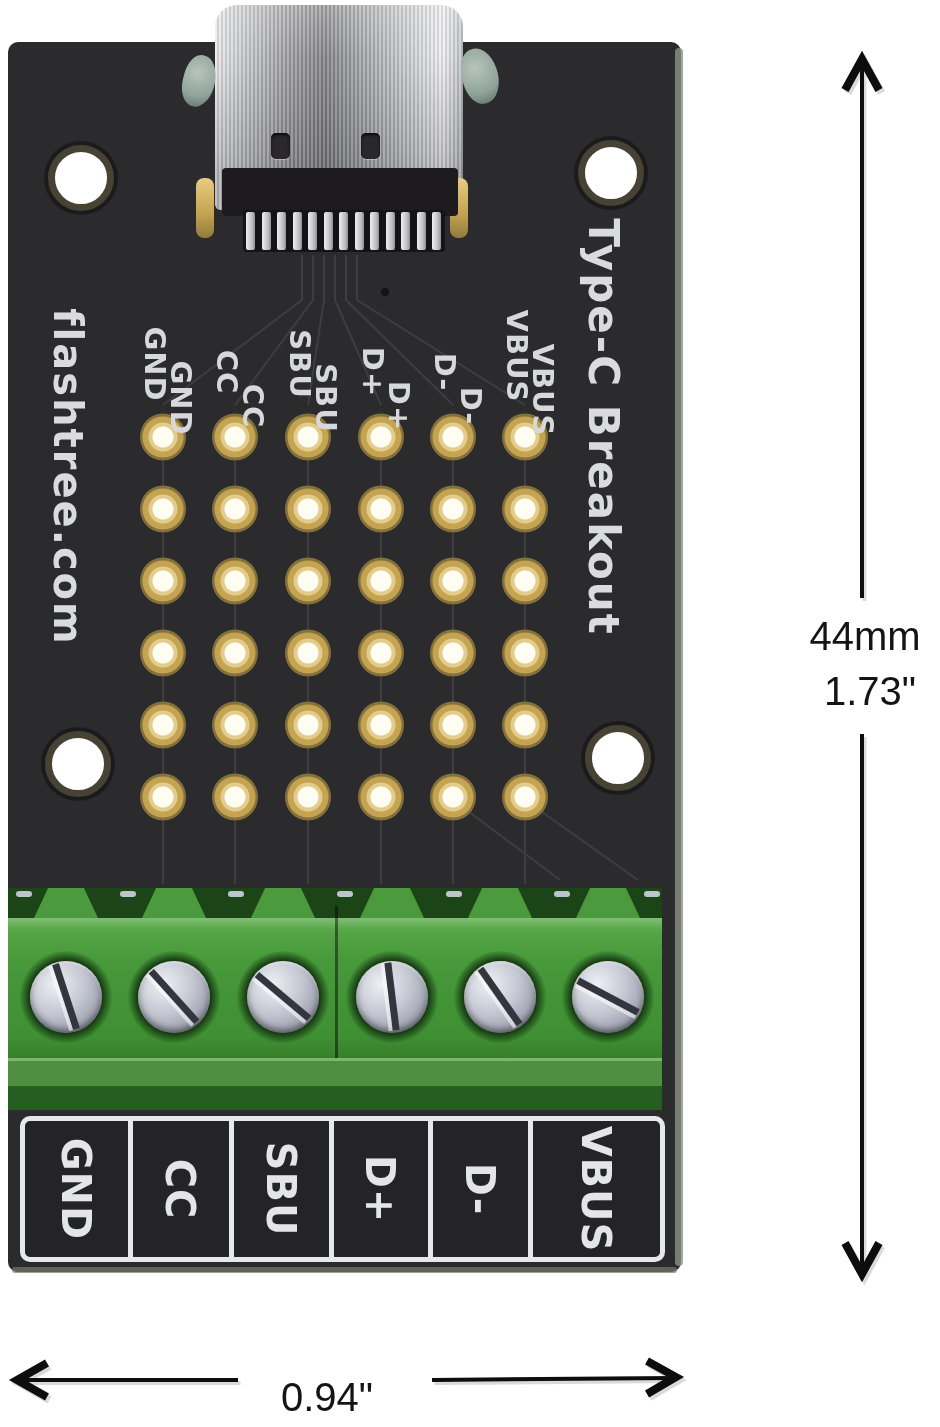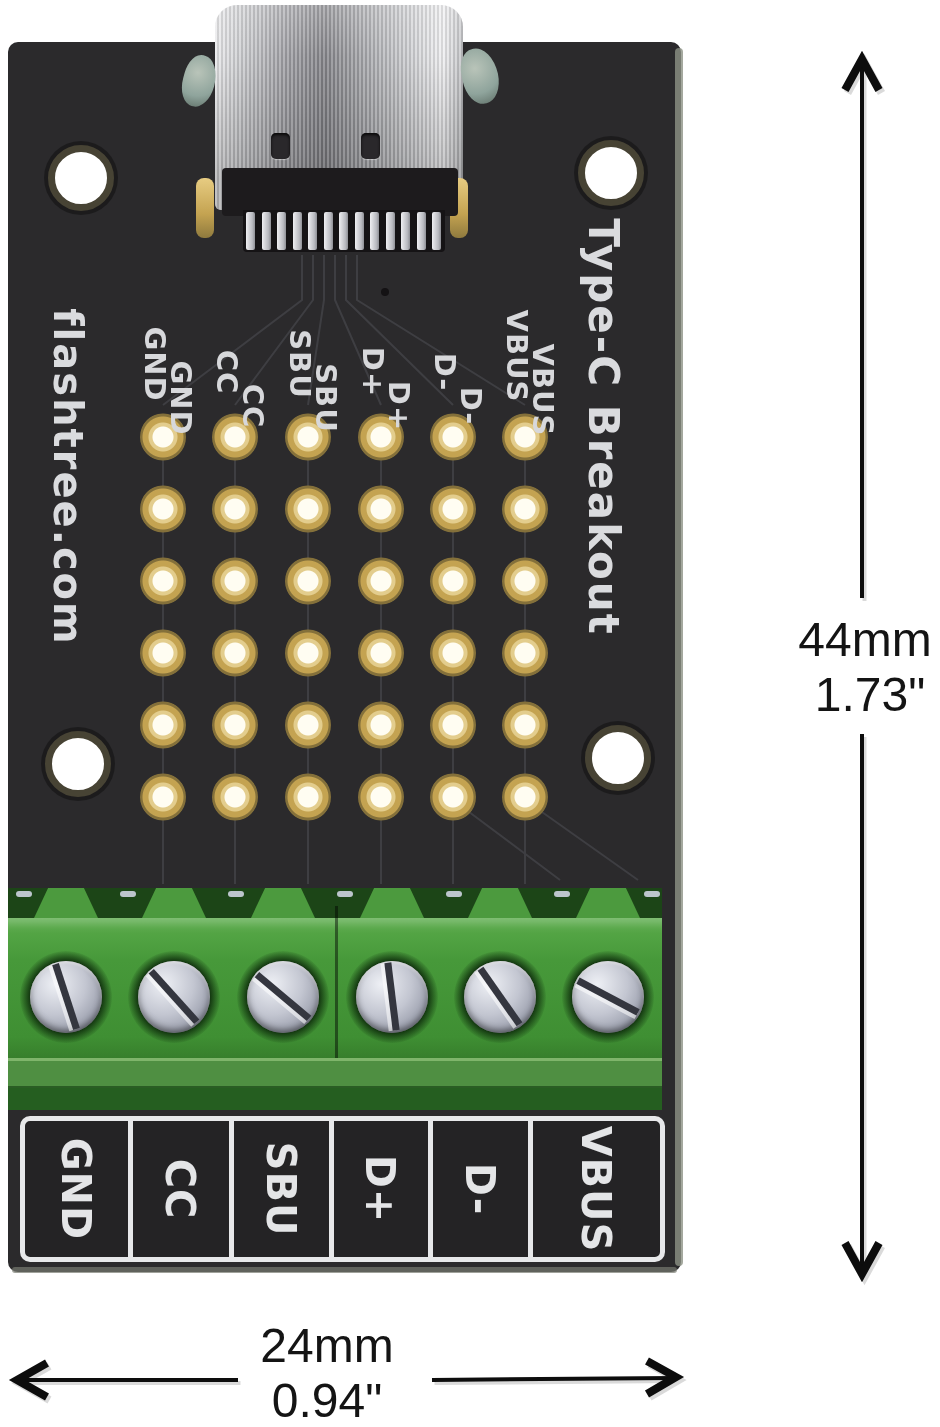--- a/index.html
+++ b/index.html
@@ -66,7 +66,7 @@
   .label-cell span{white-space:nowrap;transform:rotate(90deg);font-family:"DejaVu Sans",sans-serif;
     font-weight:bold;font-size:40px;color:#e4e5e7;letter-spacing:1px;}
   
-  .dim-text{position:absolute;color:#141414;font-size:48px;line-height:1;transform:translateX(-50%);
+  .dim-text{position:absolute;color:#141414;font-size:40px;line-height:1;transform:translateX(-50%);
     font-family:"Liberation Sans",sans-serif;}
   svg{position:absolute;left:0;top:0;}
 </style>

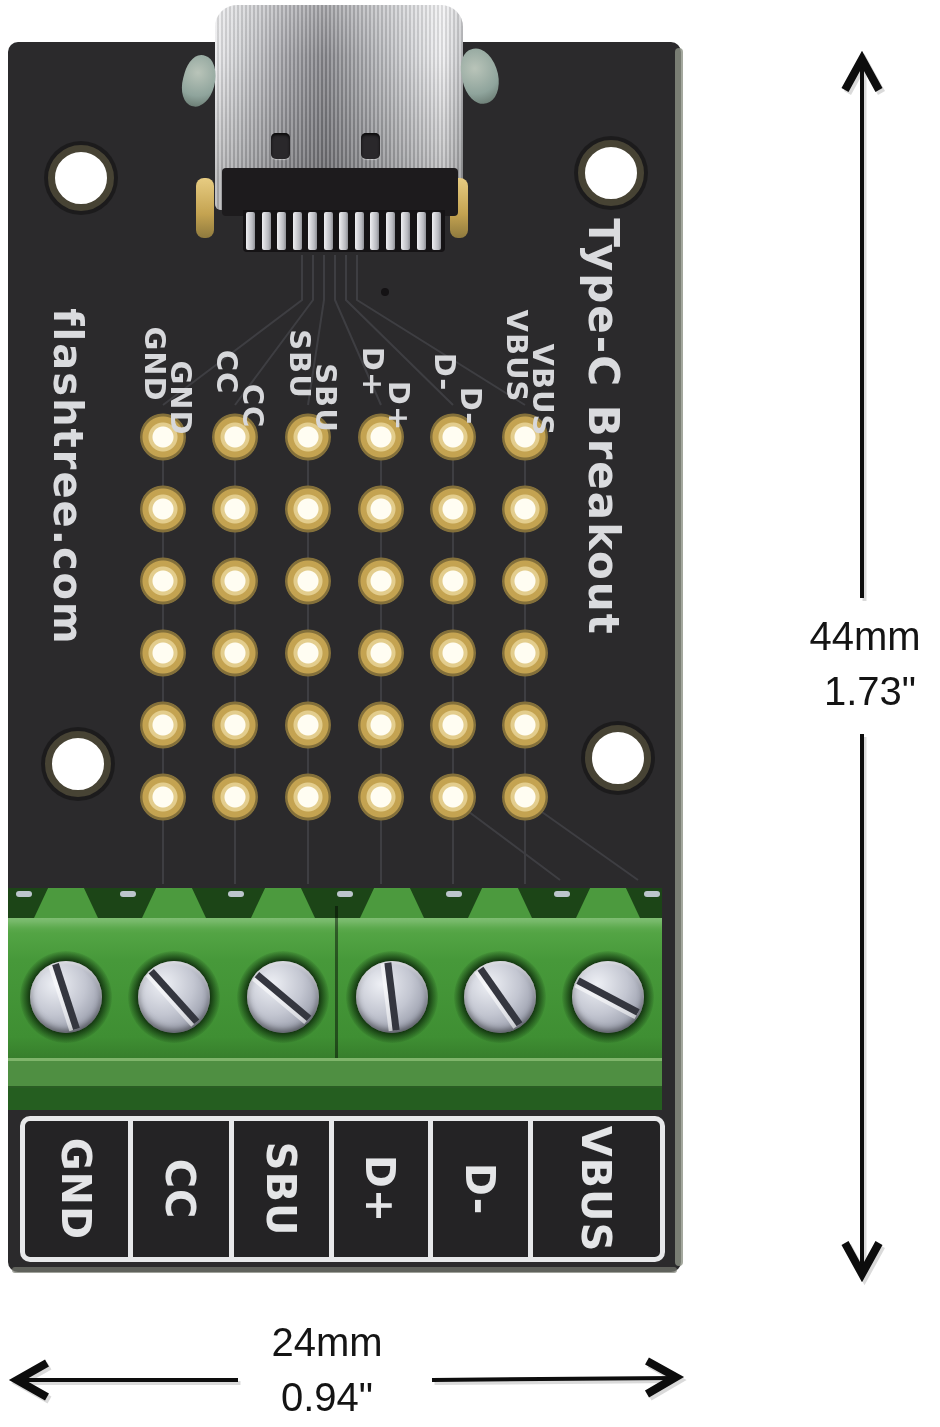--- a/index.html
+++ b/index.html
@@ -250,7 +250,6 @@
 
   <div class="dim-text" style="left:865px;top:616px;">44mm</div>
   <div class="dim-text" style="left:870px;top:671px;">1.73"</div>
-  <div class="dim-text" style="left:327px;top:1322px;">24mm</div>
   <div class="dim-text" style="left:327px;top:1377px;">0.94"</div>
 </div>
 

